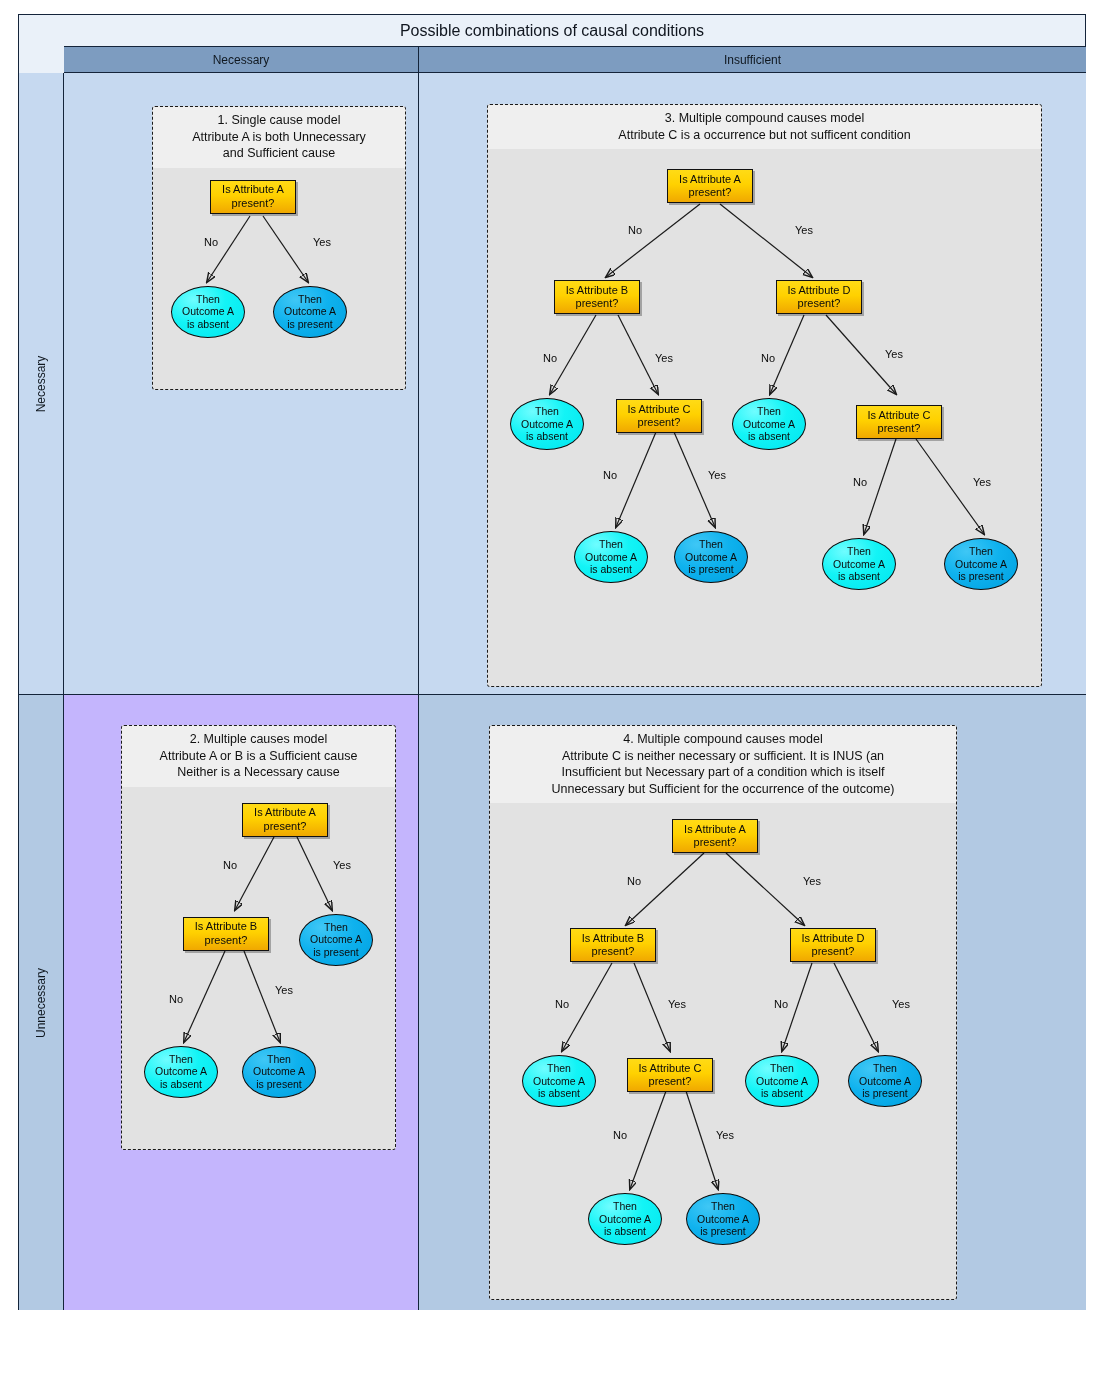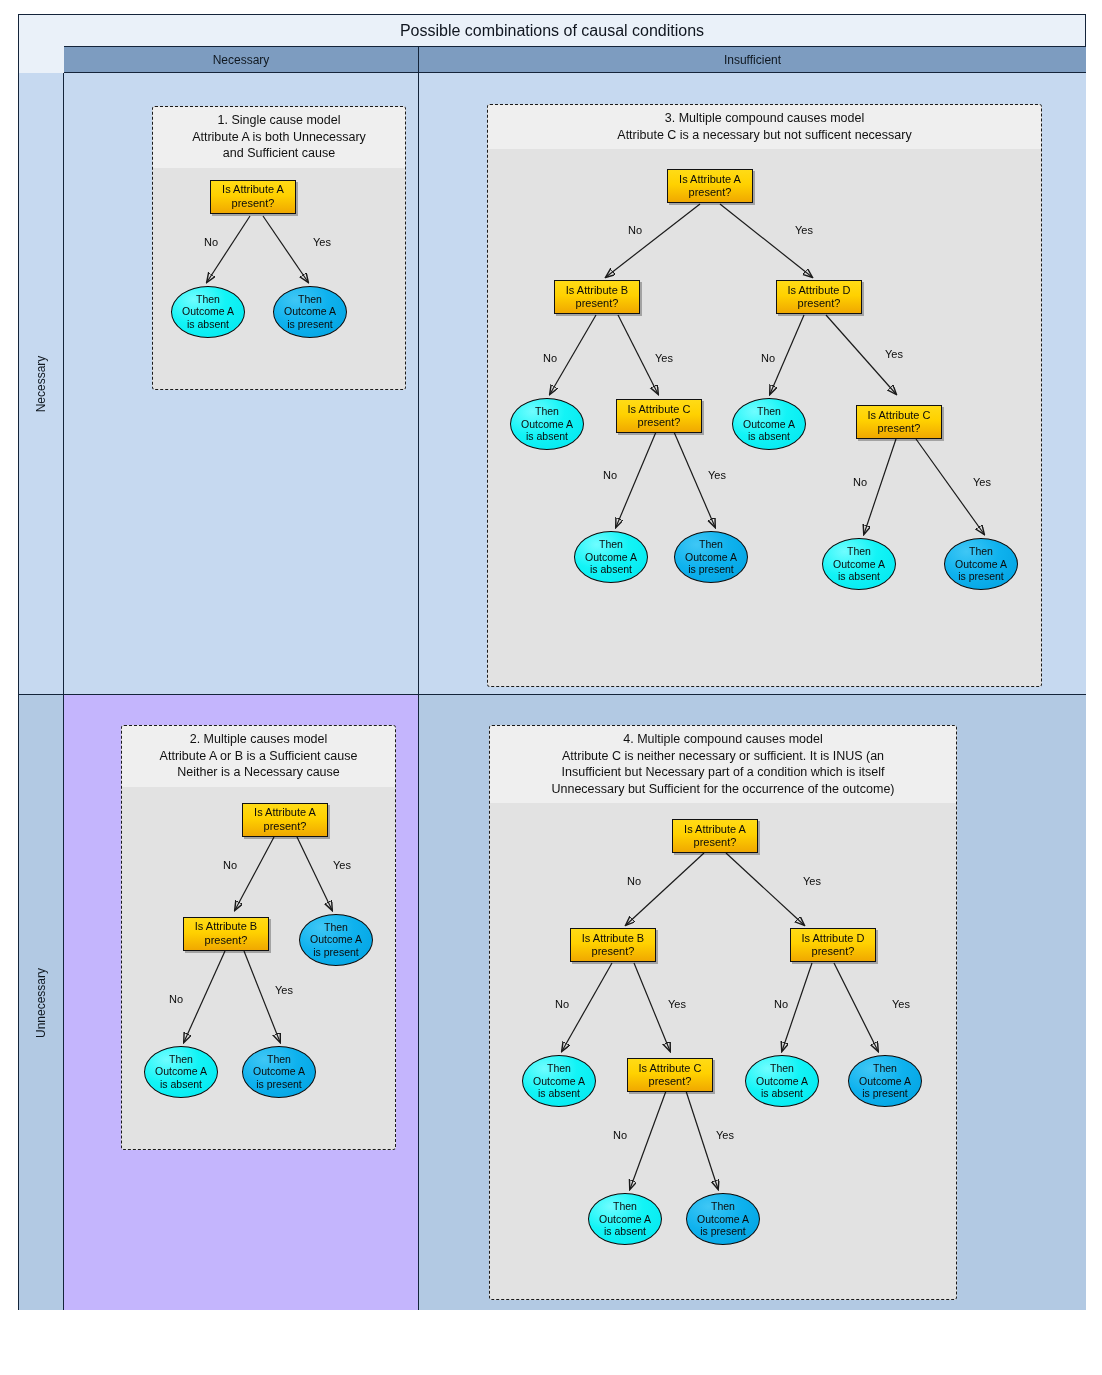--- a/index.html
+++ b/index.html
@@ -141,7 +141,7 @@
       <div class="panel" id="panel3">
         <div class="phead">
           <div>3. Multiple compound causes model</div>
-          <div>Attribute C is a necessary but not sufficent necessary</div>
+          <div>Attribute C is a occurrence but not sufficent condition</div>
         </div>
         <div class="pbody" style="height:540px">
           <svg class="edges" width="555" height="540">

